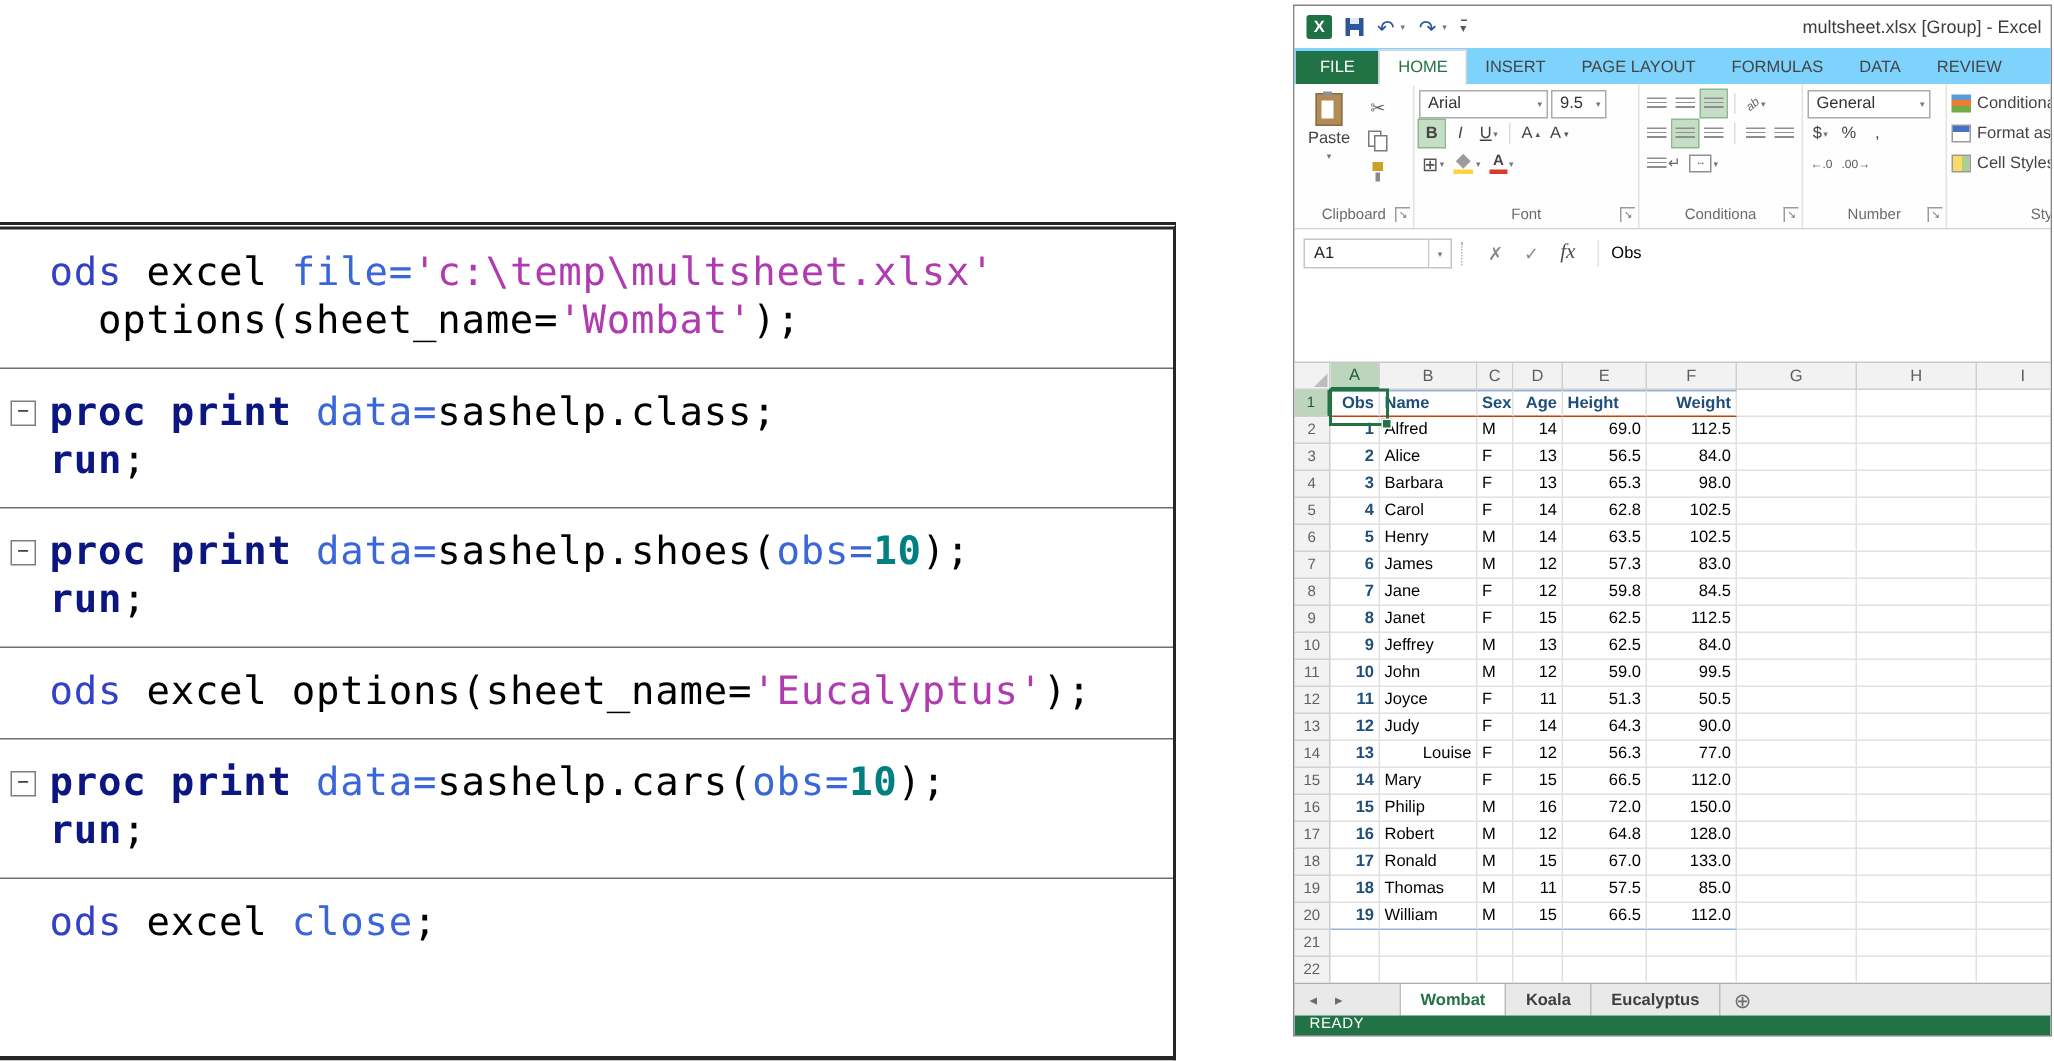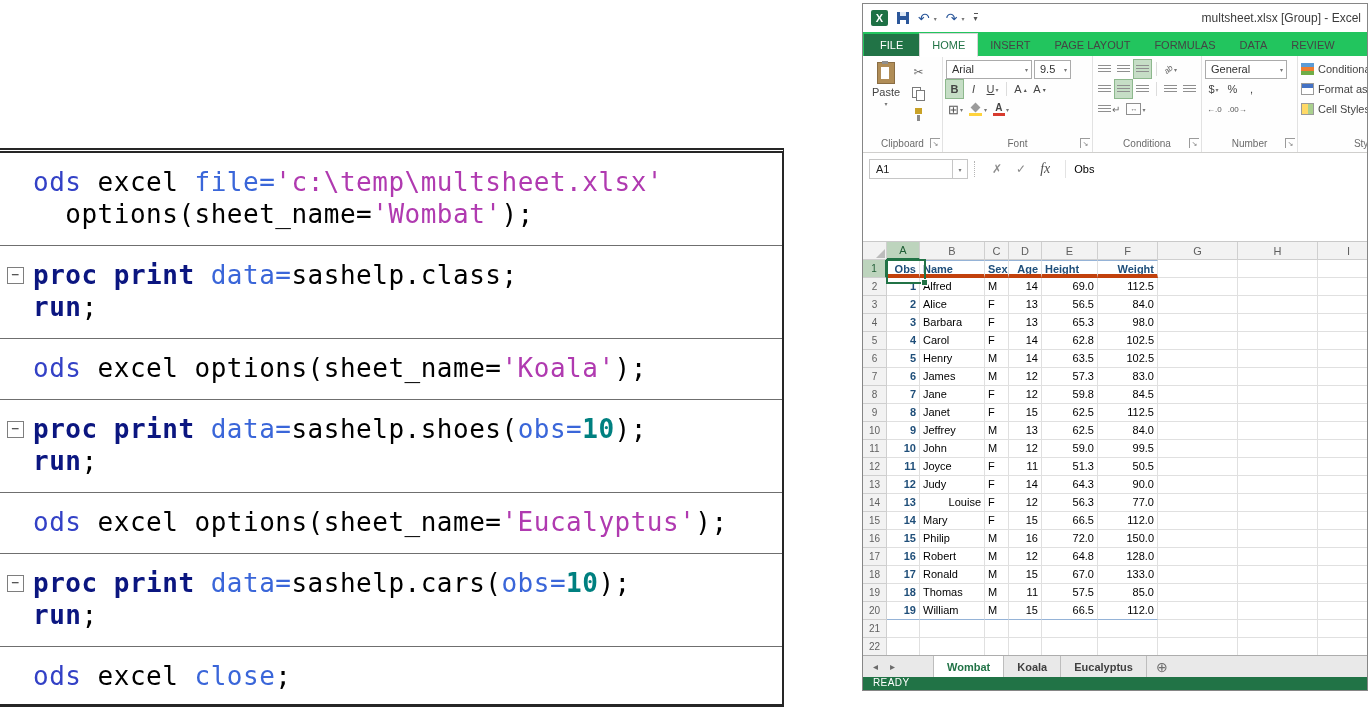--- a/index.html
+++ b/index.html
@@ -41,7 +41,7 @@
     font-size:12px;color:#3c3c3c;white-space:nowrap}
 
   
-  .tabstrip{flex:0 0 24px;display:flex;align-items:flex-end;background:#22c55e;padding-left:1px}
+  .tabstrip{flex:0 0 24px;display:flex;align-items:flex-end;background:#7dd3fc;padding-left:1px}
   .rtab{height:22px;display:flex;align-items:center;padding:0 12px;font-size:11px;color:#444;white-space:nowrap}
   .rtab.file{background:#217346;color:#fff;padding:0 16px}
   .rtab.active{color:#217346;background:#fff;border:1px solid #d5d5d5;border-bottom:1px solid #fff;

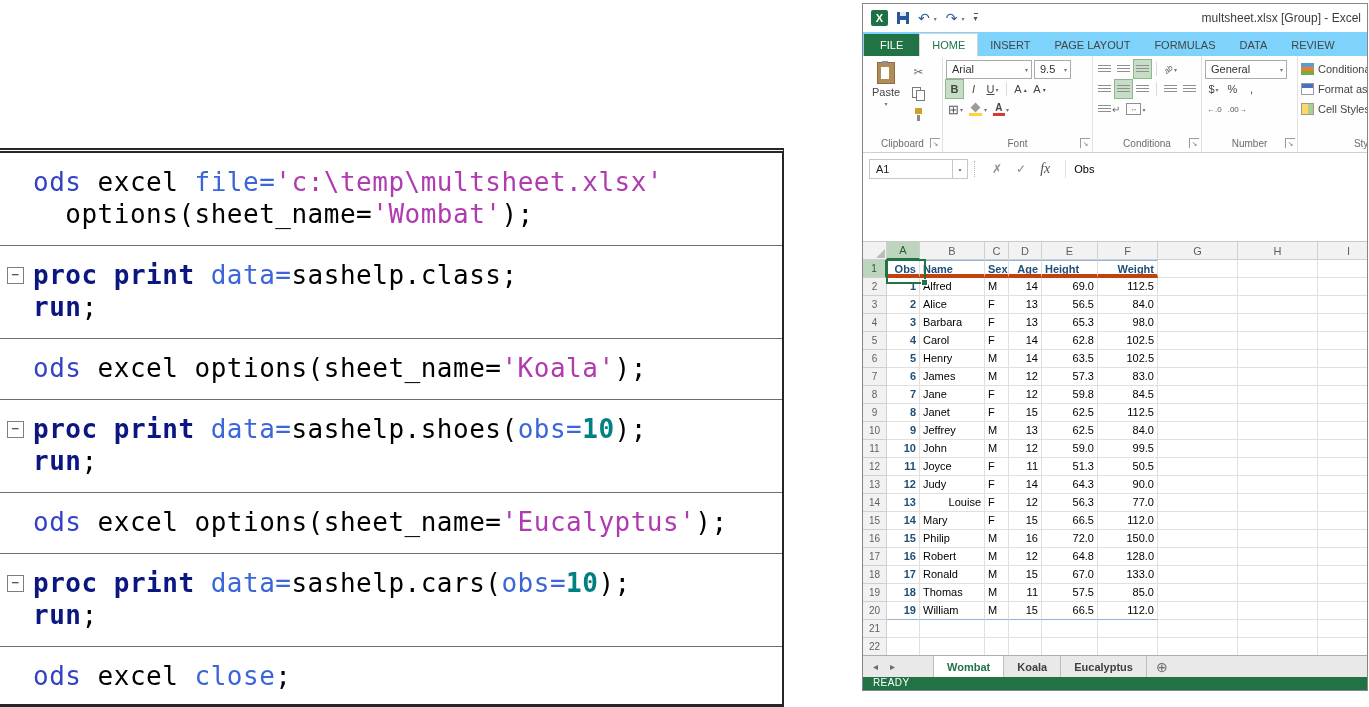--- a/index.html
+++ b/index.html
@@ -138,7 +138,7 @@
   .g-rh.sel{background:#bdd4bd;border-right:2px solid #217346;color:#1e5c34}
   .g-c{border-right:1px solid #e0e0e0;border-bottom:1px solid #e0e0e0;font-size:11px;color:#000;
     line-height:17px;padding:0 3px;white-space:nowrap}
-  .c-hdr{font-weight:bold;color:#1f4e79;border-top:1px solid #95b3d7;border-bottom:4px solid #c2410c}
+  .c-hdr{font-weight:bold;color:#1f4e79;border-top:1px solid #95b3d7;border-bottom:1px solid #c2410c}
   .obs-col{font-weight:bold;color:#1f4e79}
   .last-data{border-bottom:1px solid #95b3d7}
   .sel-outline{position:absolute;left:23px;top:17px;width:36px;height:21px;border:2px solid #217346;pointer-events:none}

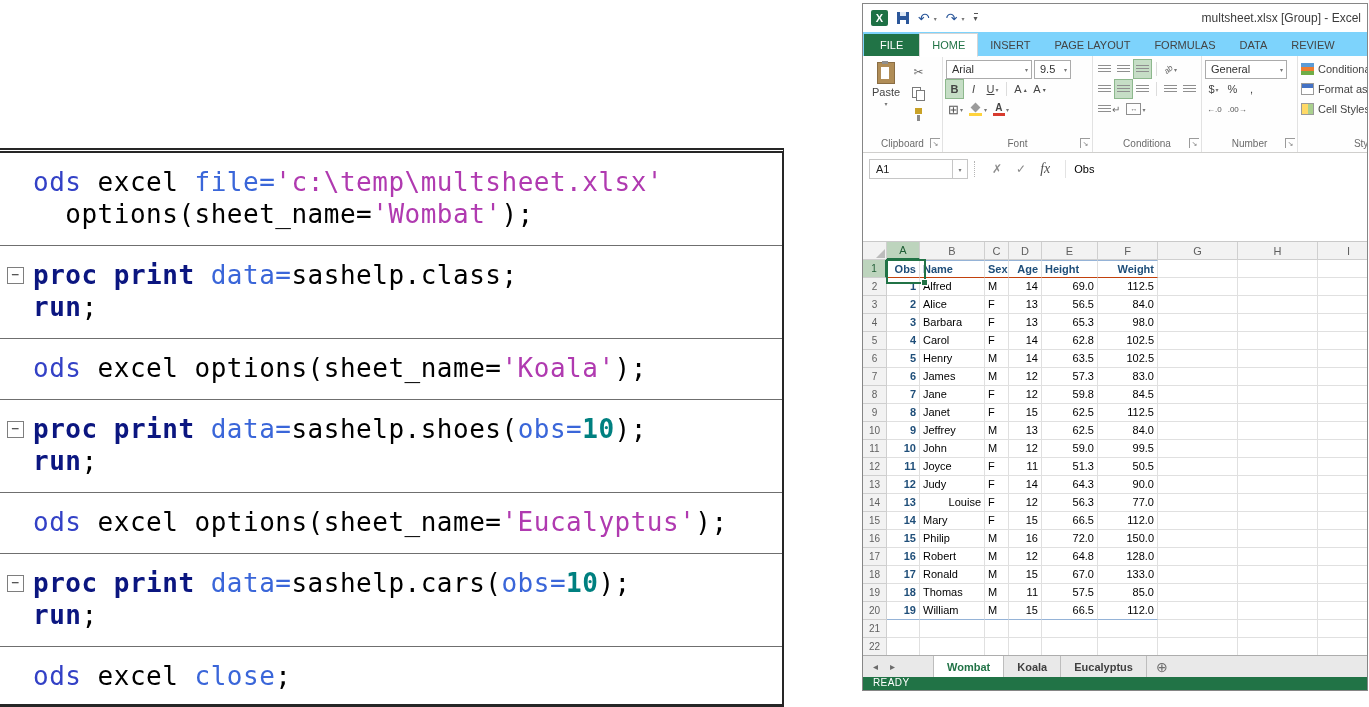--- a/index.html
+++ b/index.html
@@ -170,9 +170,6 @@
       <div class="code-line"><span class="tk-proc">run</span><span class="tk-pl">;</span></div>
     </div>
     <div class="code-block">
-      <div class="code-line"><span class="tk-kw">ods</span><span class="tk-pl"> excel options(sheet_name=</span><span class="tk-str">'Koala'</span><span class="tk-pl">);</span></div>
-    </div>
-    <div class="code-block">
       <span class="collapse-box">−</span>
       <div class="code-line"><span class="tk-proc">proc print </span><span class="tk-opt">data=</span><span class="tk-pl">sashelp.shoes(</span><span class="tk-opt">obs=</span><span class="tk-num">10</span><span class="tk-pl">);</span></div>
       <div class="code-line"><span class="tk-proc">run</span><span class="tk-pl">;</span></div>

